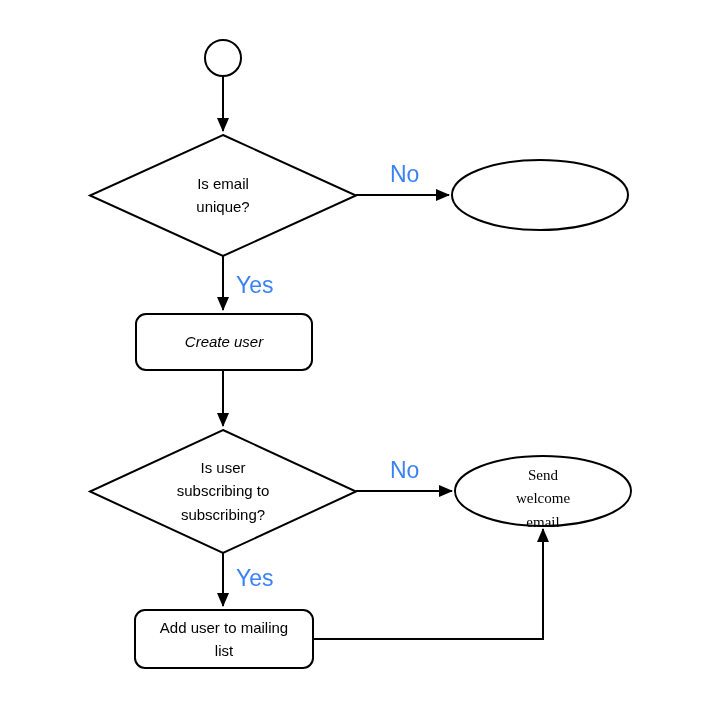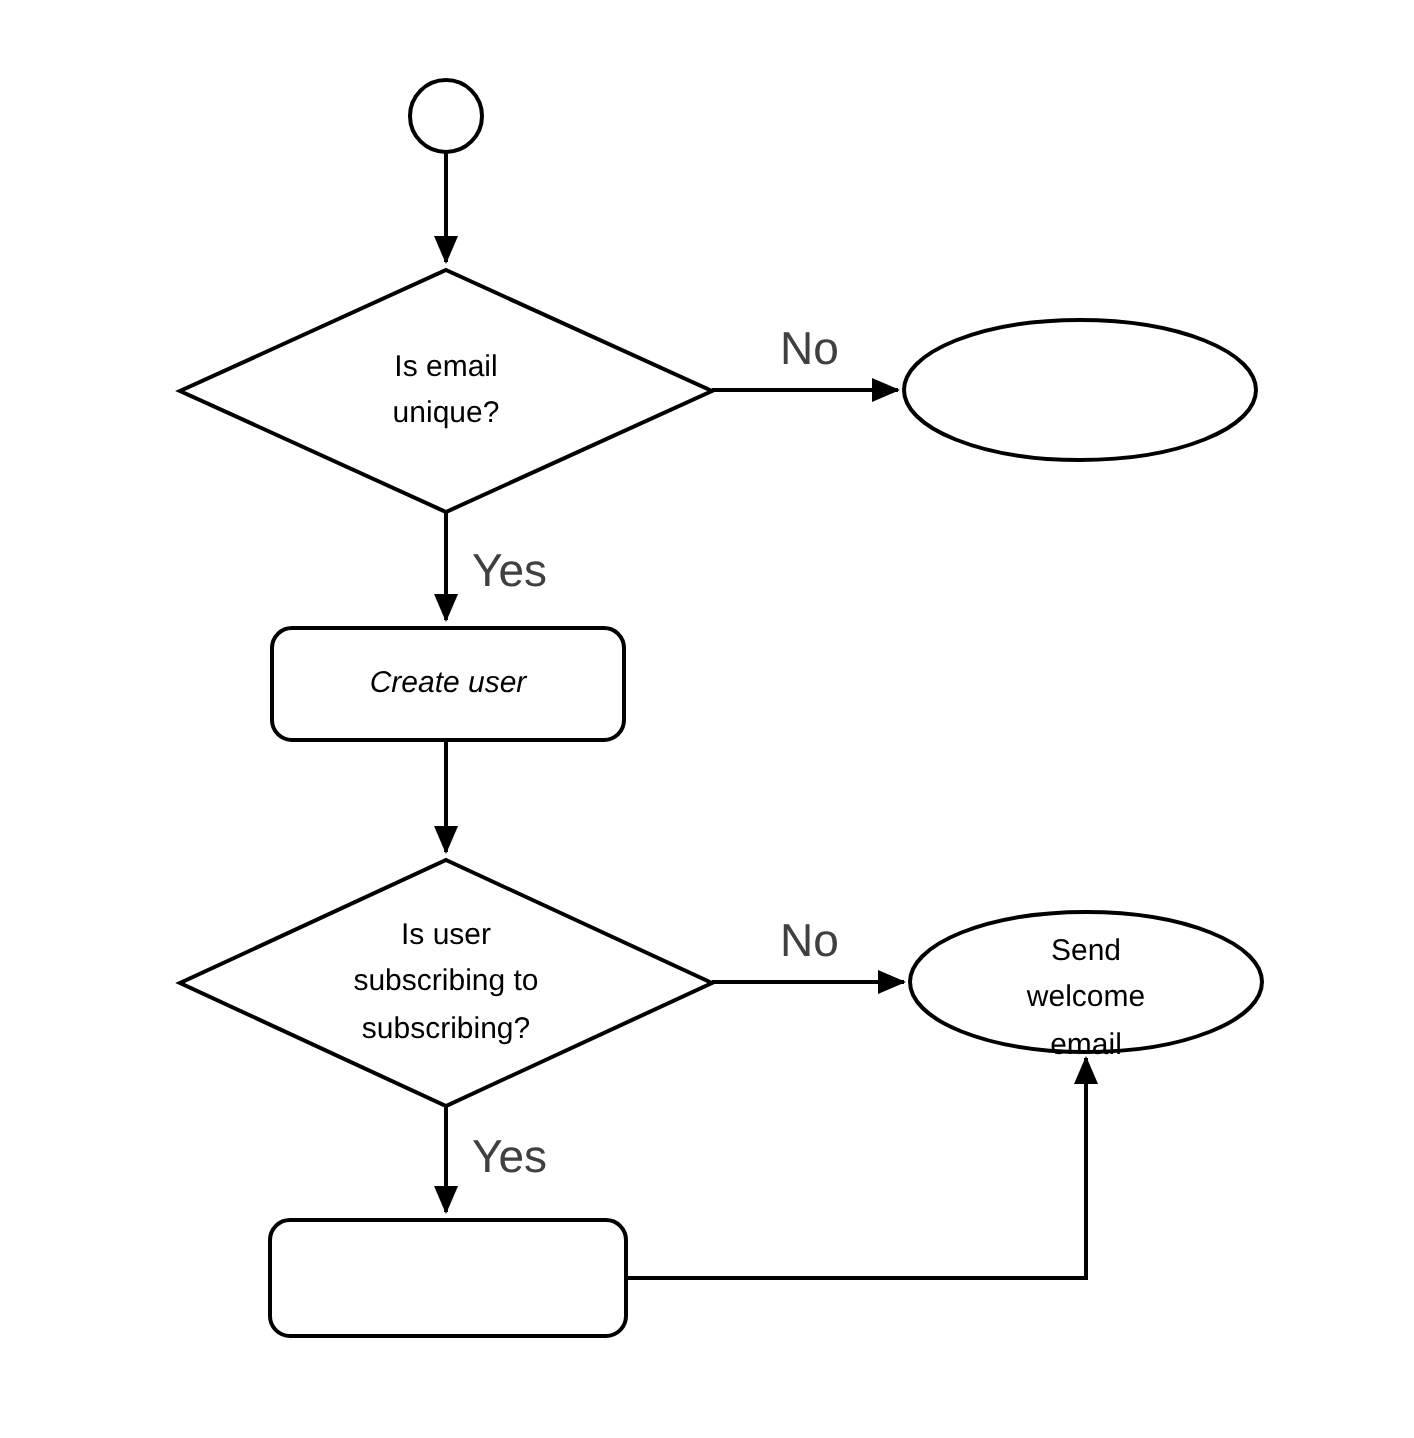--- a/index.html
+++ b/index.html
@@ -16,7 +16,7 @@
     pointer-events:none;
   }
   .edge-label{
-    position:absolute;font-size:23px;line-height:1;color:#404040;
+    position:absolute;font-size:23px;line-height:1;color:#3b82f6;
     white-space:nowrap;pointer-events:none;
   }
 </style>

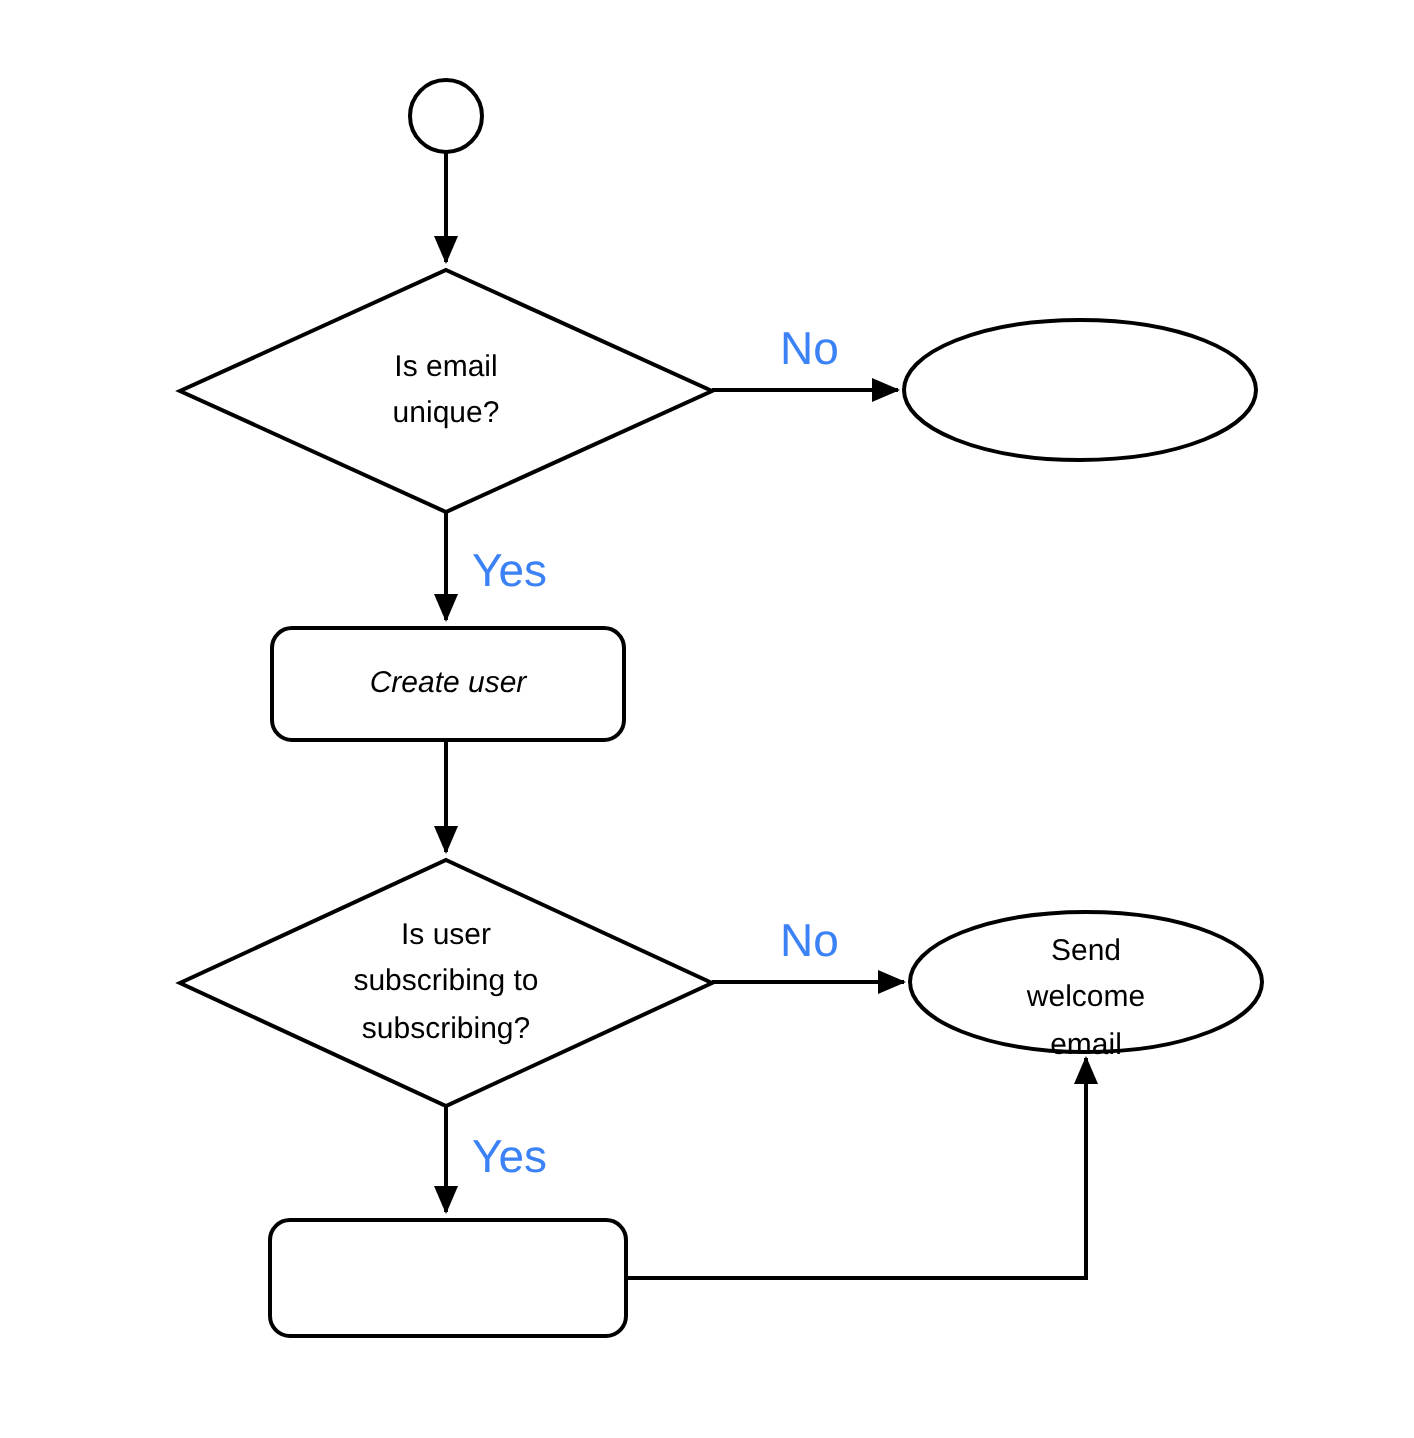--- a/index.html
+++ b/index.html
@@ -60,7 +60,7 @@
 
   <div class="node-label" style="left:168px;top:445px;width:110px;height:72px;">Is user subscribing to subscribing?</div>
 
-  <div class="node-label" style="left:506px;top:445px;width:74px;height:88px;">Send welcome email</div>
+  <div class="node-label" style="left:506px;top:445px;width:74px;height:88px;font-family:Liberation Serif, serif;">Send welcome email</div>
 
 
   <div class="edge-label" style="left:390px;top:153px;">No</div>

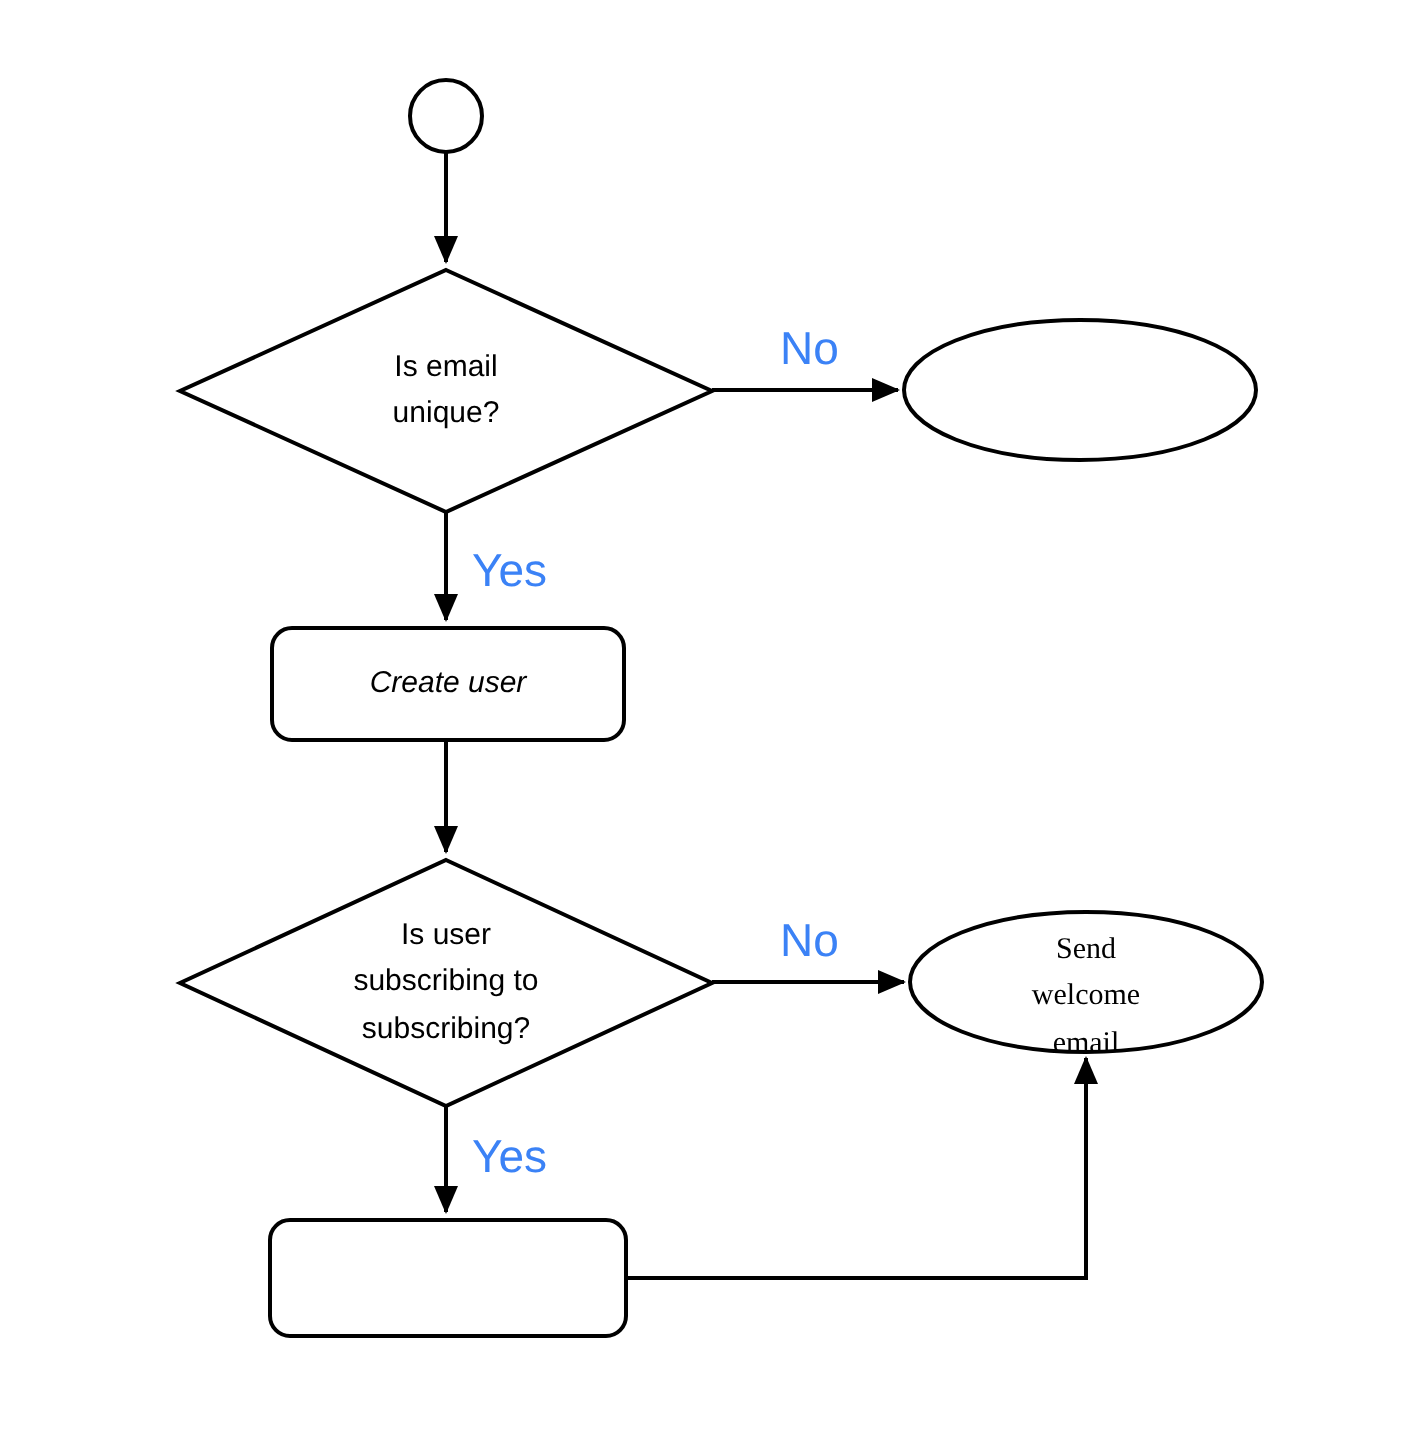--- a/index.html
+++ b/index.html
@@ -62,6 +62,7 @@
 
   <div class="node-label" style="left:506px;top:445px;width:74px;height:88px;font-family:Liberation Serif, serif;">Send welcome email</div>
 
+  <div class="node-label" style="left:151px;top:600px;width:146px;height:58px;">Add user to mailing list</div>
 
   <div class="edge-label" style="left:390px;top:153px;">No</div>
 

